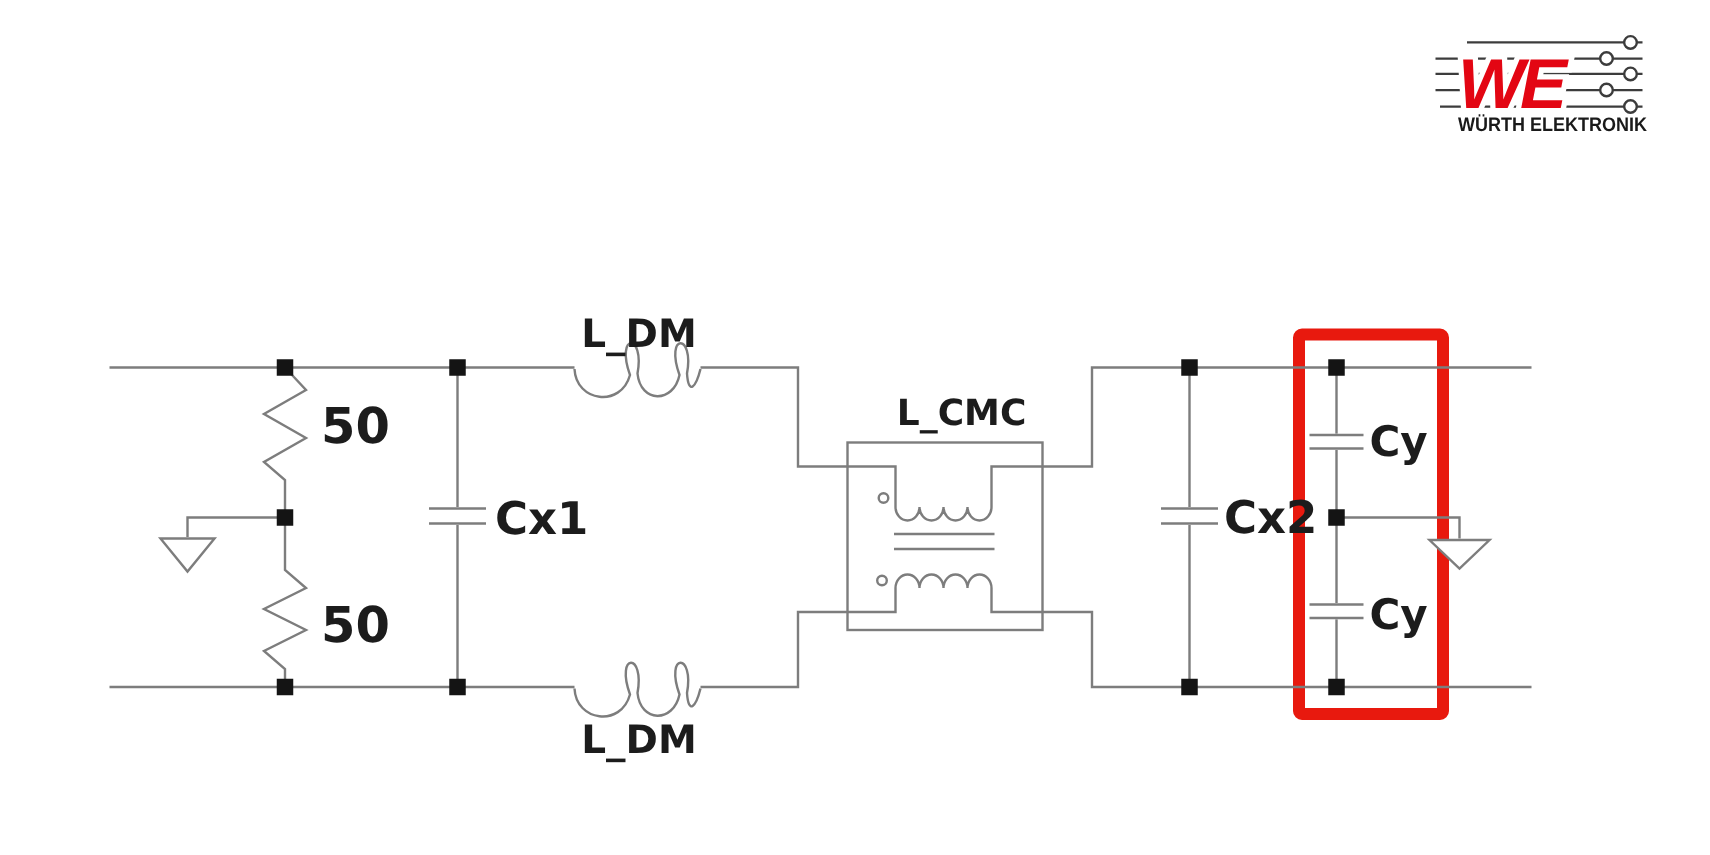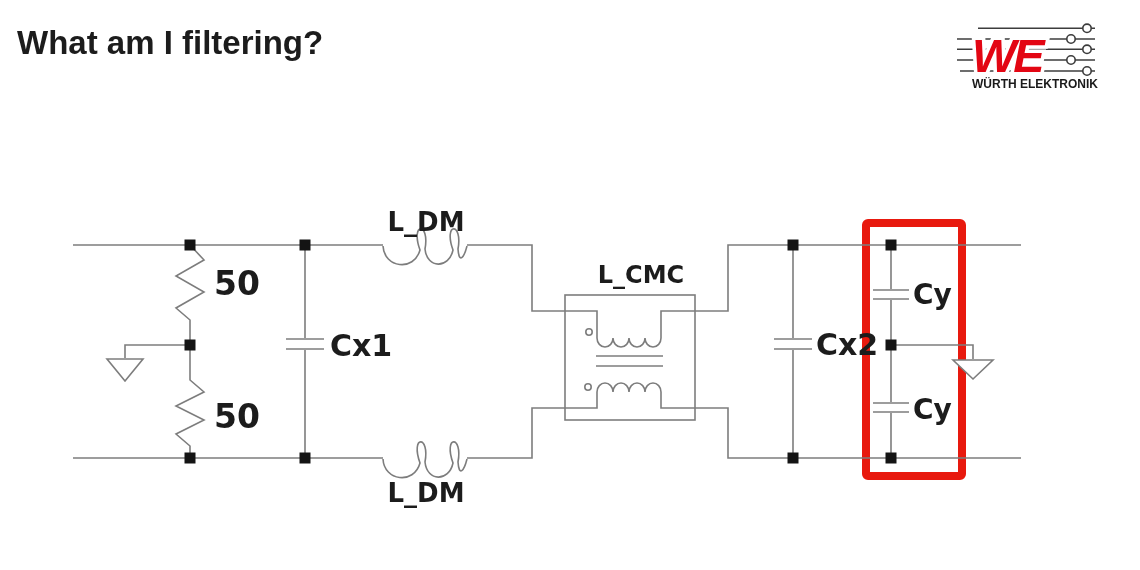--- a/index.html
+++ b/index.html
@@ -28,7 +28,6 @@
 
 <div class="slide">
 
-  <h1 class="title">What am I filtering?</h1>
 
   <svg class="logo-svg" width="160" height="80" viewBox="0 0 160 80">
     <g stroke="#3c3c3c" stroke-width="1.5" fill="none">

